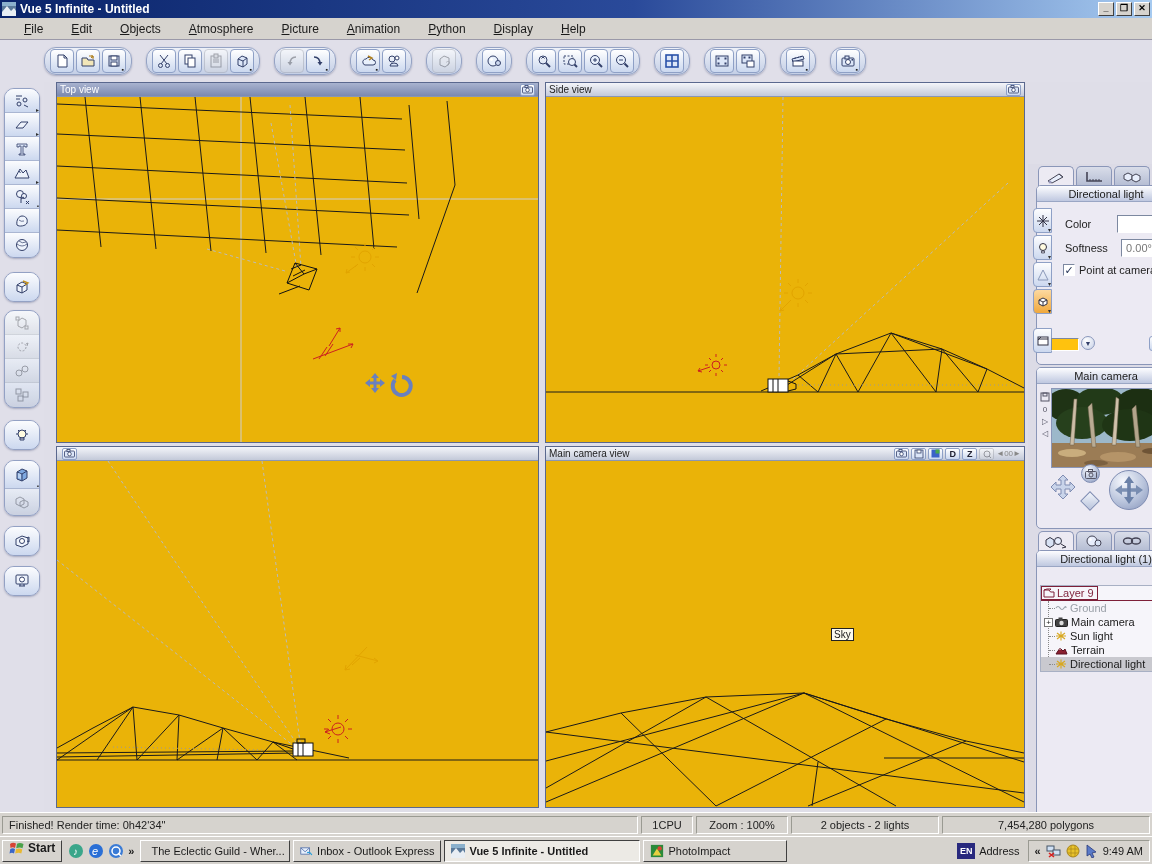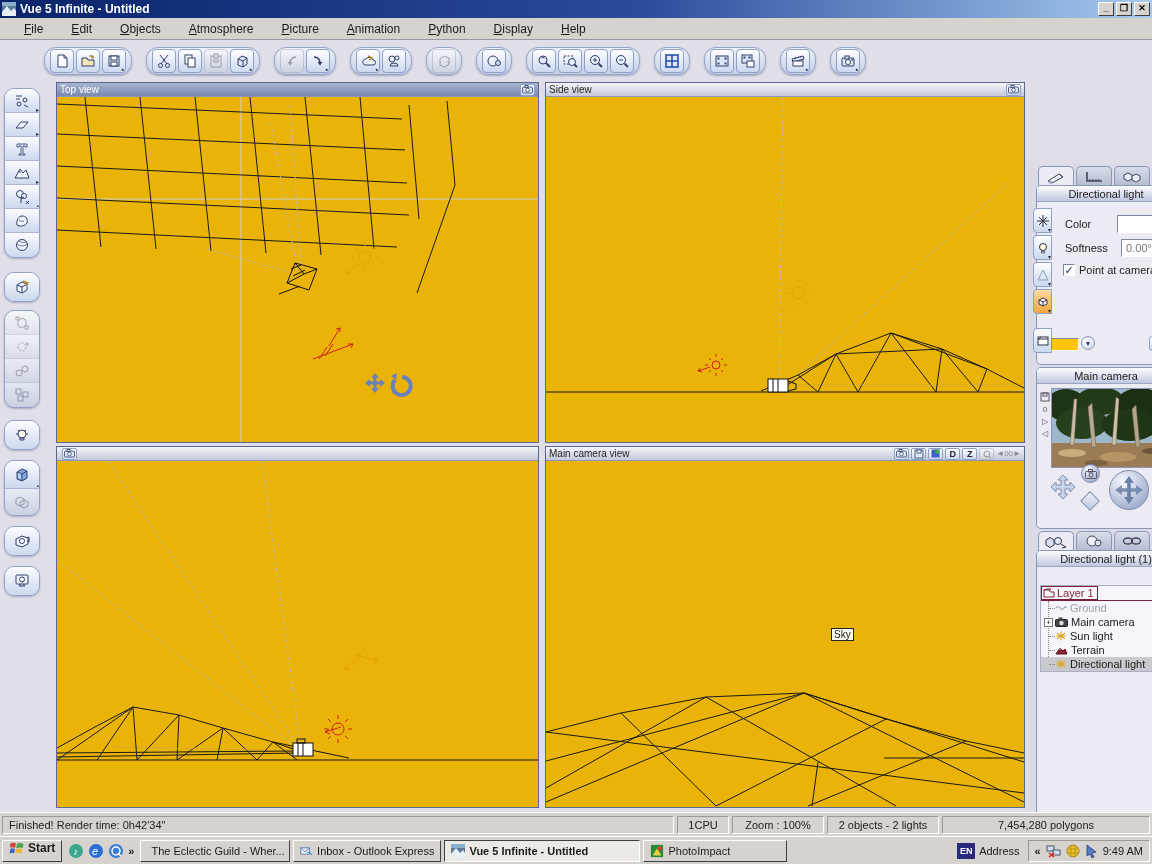--- a/index.html
+++ b/index.html
@@ -886,7 +886,7 @@
                   <path d="M1 2 h5 l1.5 2 H11 V9 H1 Z" fill="none" stroke="#7d1f38"></path>
                   <path d="M1 2 L4 1 h4 l-1 1" fill="none" stroke="#7d1f38"></path>
                 </svg>
-              <span style="margin-left:2px;">Layer 1</span>
+              <span style="margin-left:2px;">Layer 9</span>
             </div>
             <div style="flex:1"></div>
             <svg width="14" height="9" viewBox="0 0 14 9" style="margin-right:3px;">

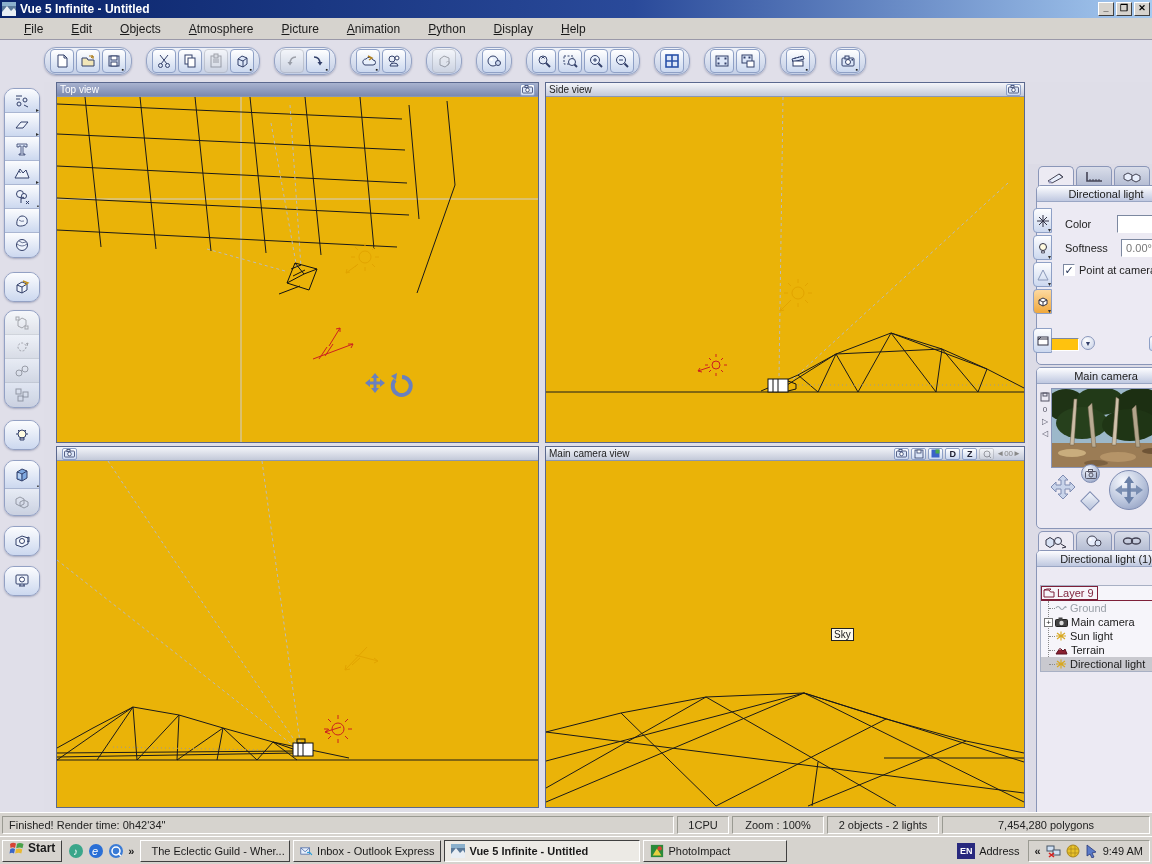--- a/index.html
+++ b/index.html
@@ -943,7 +943,7 @@
     <div class="status-cell status-msg">Finished! Render time: 0h42'34"</div>
     <div class="status-cell" style="width:52px;">1CPU</div>
     <div class="status-cell" style="width:92px;">Zoom : 100%</div>
-    <div class="status-cell" style="width:112px;">2 objects - 2 lights</div>
+    <div class="status-cell" style="width:148px;">2 objects - 2 lights</div>
     <div class="status-cell" style="width:208px;">7,454,280 polygons</div>
   </div>
 

